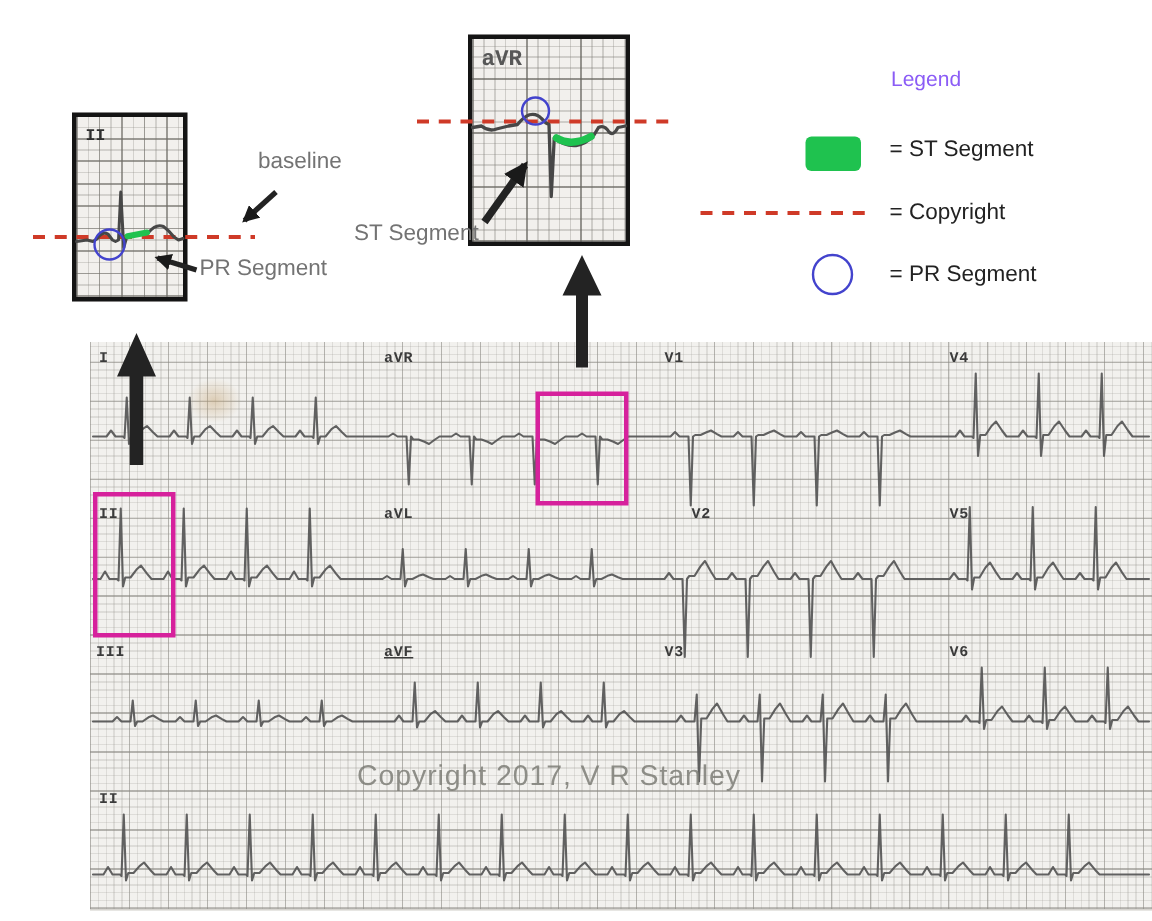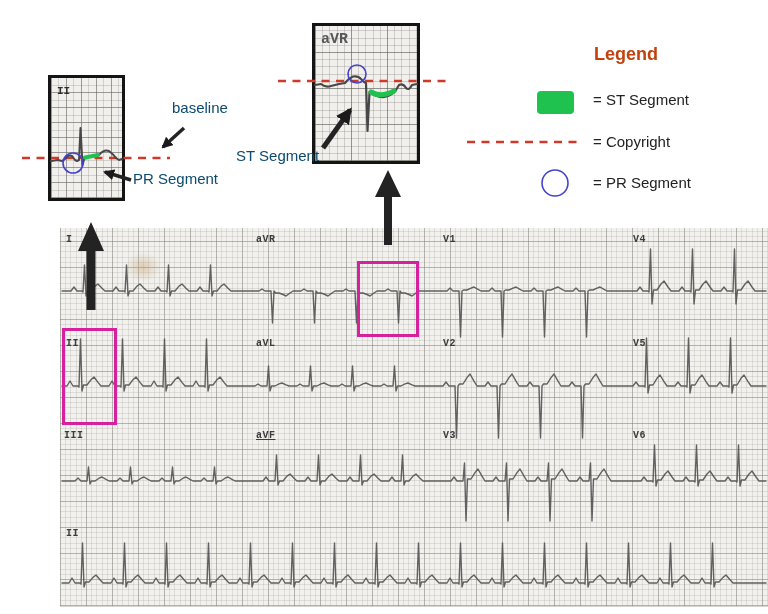--- a/index.html
+++ b/index.html
@@ -53,7 +53,7 @@
 
   
   .anno-text{position:absolute;font-size:15px;color:#0c4a6e;z-index:8;white-space:nowrap;}
-  .legend-title{position:absolute;left:594px;top:44px;font-size:18px;font-weight:bold;color:#c2410c;z-index:8;}
+  .legend-title{position:absolute;left:594px;top:44px;font-size:14px;font-weight:normal;color:#8b5cf6;z-index:8;}
   .legend-label{position:absolute;left:593px;font-size:15px;color:#222;z-index:8;white-space:nowrap;}
   .legend-swatch{position:absolute;left:537px;top:91px;width:37px;height:23px;border-radius:4px;
     background:var(--st-green);z-index:8;}

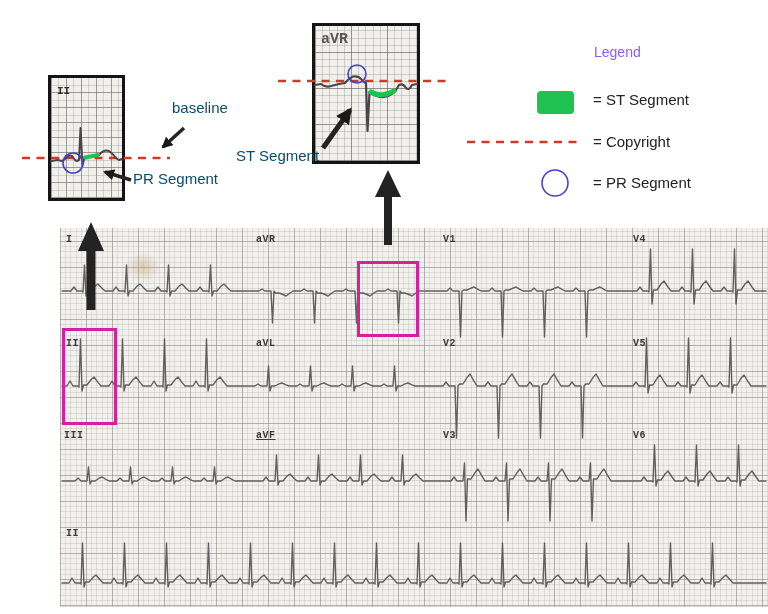--- a/index.html
+++ b/index.html
@@ -52,7 +52,7 @@
   .big-arrow{fill:var(--arrow-black);}
 
   
-  .anno-text{position:absolute;font-size:15px;color:#0c4a6e;z-index:8;white-space:nowrap;}
+  .anno-text{position:absolute;font-size:15px;color:#737373;z-index:8;white-space:nowrap;}
   .legend-title{position:absolute;left:594px;top:44px;font-size:14px;font-weight:normal;color:#8b5cf6;z-index:8;}
   .legend-label{position:absolute;left:593px;font-size:15px;color:#222;z-index:8;white-space:nowrap;}
   .legend-swatch{position:absolute;left:537px;top:91px;width:37px;height:23px;border-radius:4px;

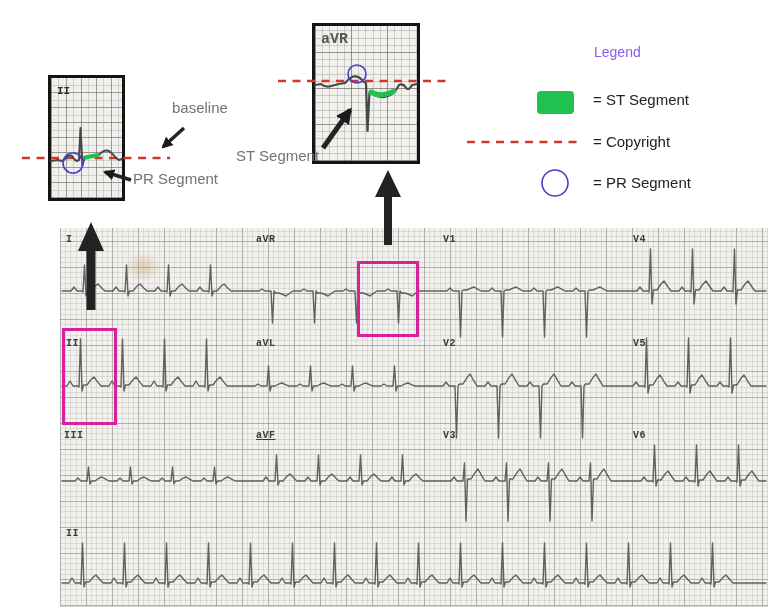--- a/index.html
+++ b/index.html
@@ -140,7 +140,7 @@
   <span class="lead-label" style="left:633px;top:234px;">V4</span>
   <span class="lead-label" style="left:66px;top:338px;">II</span>
   <span class="lead-label" style="left:256px;top:338px;">aVL</span>
-  <span class="lead-label" style="left:443px;top:338px;text-align:center;">V2</span>
+  <span class="lead-label" style="left:461px;top:338px;text-align:center;">V2</span>
   <span class="lead-label" style="left:633px;top:338px;">V5</span>
   <span class="lead-label" style="left:64px;top:430px;">III</span>
   <span class="lead-label" style="left:256px;top:430px;text-decoration:underline;">aVF</span>

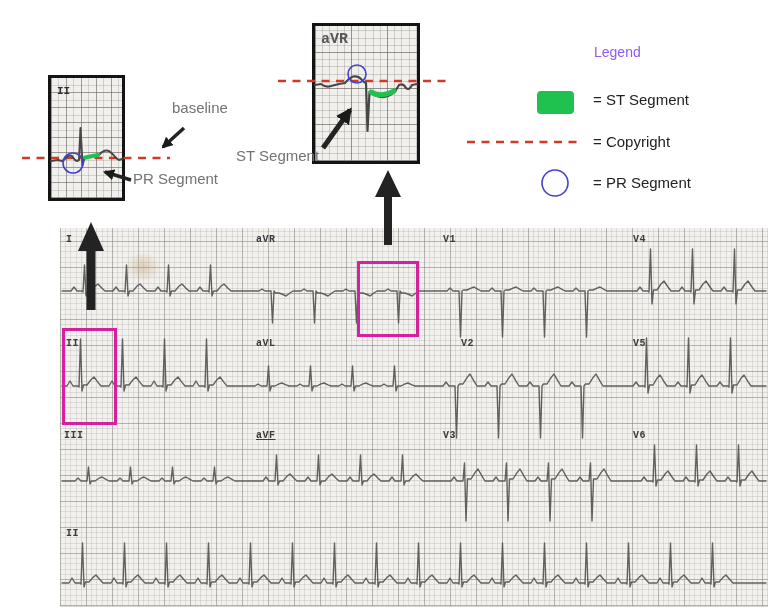--- a/index.html
+++ b/index.html
@@ -148,6 +148,7 @@
   <span class="lead-label" style="left:633px;top:430px;">V6</span>
   <span class="lead-label" style="left:66px;top:528px;">II</span>
 
+  <span class="watermark">Copyright 2017, V R Stanley</span>
 </div>
 
 </body></html>

